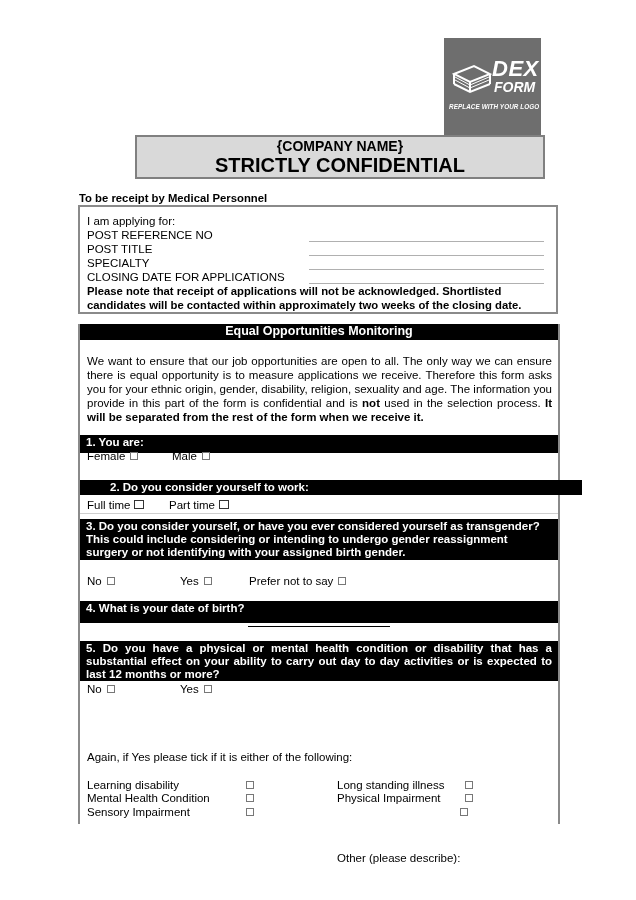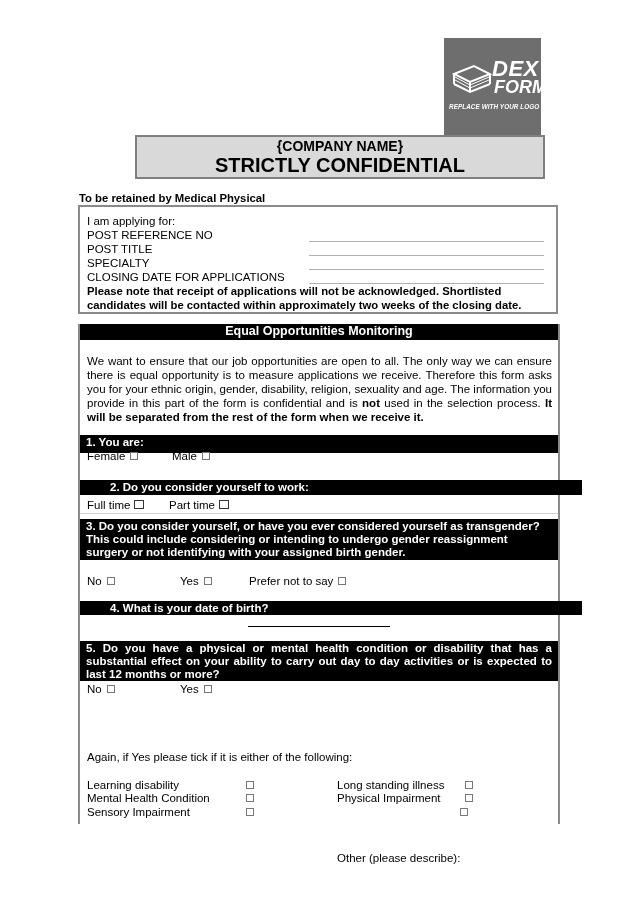--- a/index.html
+++ b/index.html
@@ -7,7 +7,7 @@
   .abs { position:absolute; }
   .logo { left:444px; top:38px; width:97px; height:97px; background:#6e6e6e; color:#fff;font-style:italic; }
   .logo .dex { position:absolute; left:48px; top:20px; font-weight:bold; font-size:22px; line-height:22px; letter-spacing:0.5px; }
-  .logo .form { position:absolute; left:50px; top:42px; font-weight:bold; font-size:18px; line-height:14px; }
+  .logo .form { position:absolute; left:50px; top:42px; font-weight:bold; font-size:14px; line-height:14px; }
   .logo .replace { position:absolute; left:5px; top:65px; width:90px; font-size:6.3px; font-weight:bold; letter-spacing:0.1px; white-space:nowrap; }
   .logo svg { position:absolute; left:8px; top:24px; }
   .titlebox { left:135px; top:135px; width:406px; height:40px; background:#d9d9d9; border:2px solid #808080; text-align:center; }

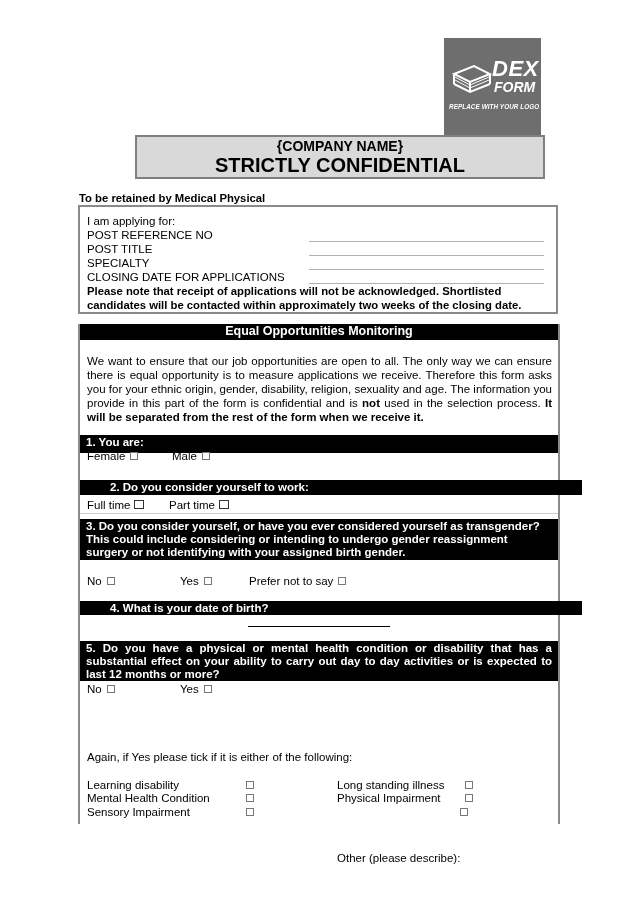--- a/index.html
+++ b/index.html
@@ -55,7 +55,7 @@
   <div class="conf">STRICTLY CONFIDENTIAL</div>
 </div>
 
-<div class="abs retained">To be retained by Medical Physical</div>
+<div class="abs retained">To be receipt by Medical Personnel</div>
 
 <div class="abs applybox">
   <div class="line" style="top:7px;">I am applying for:</div>

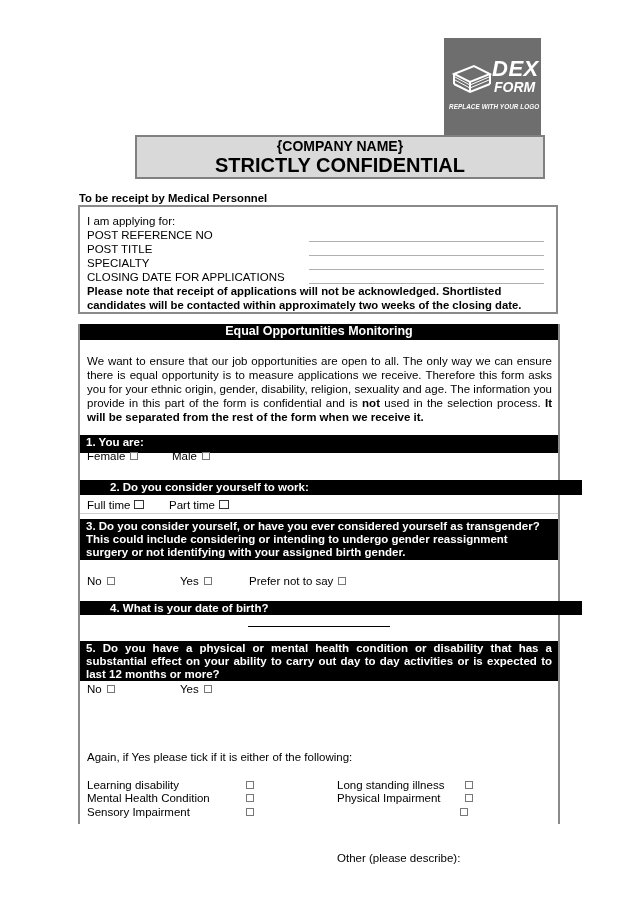--- a/index.html
+++ b/index.html
@@ -99,7 +99,7 @@
   <div class="opt" style="left:100px; top:250px;"><span>Yes</span><span class="cb"></span></div>
   <div class="opt" style="left:169px; top:250px;"><span>Prefer not to say</span><span class="cb"></span></div>
 
-  <div class="bar" style="top:277px; height:14px;padding-left:24px;">
+  <div class="bar" style="top:277px; height:22px;">
     <span>4. What is your date of birth?</span>
   </div>
   <div class="dobline"></div>

